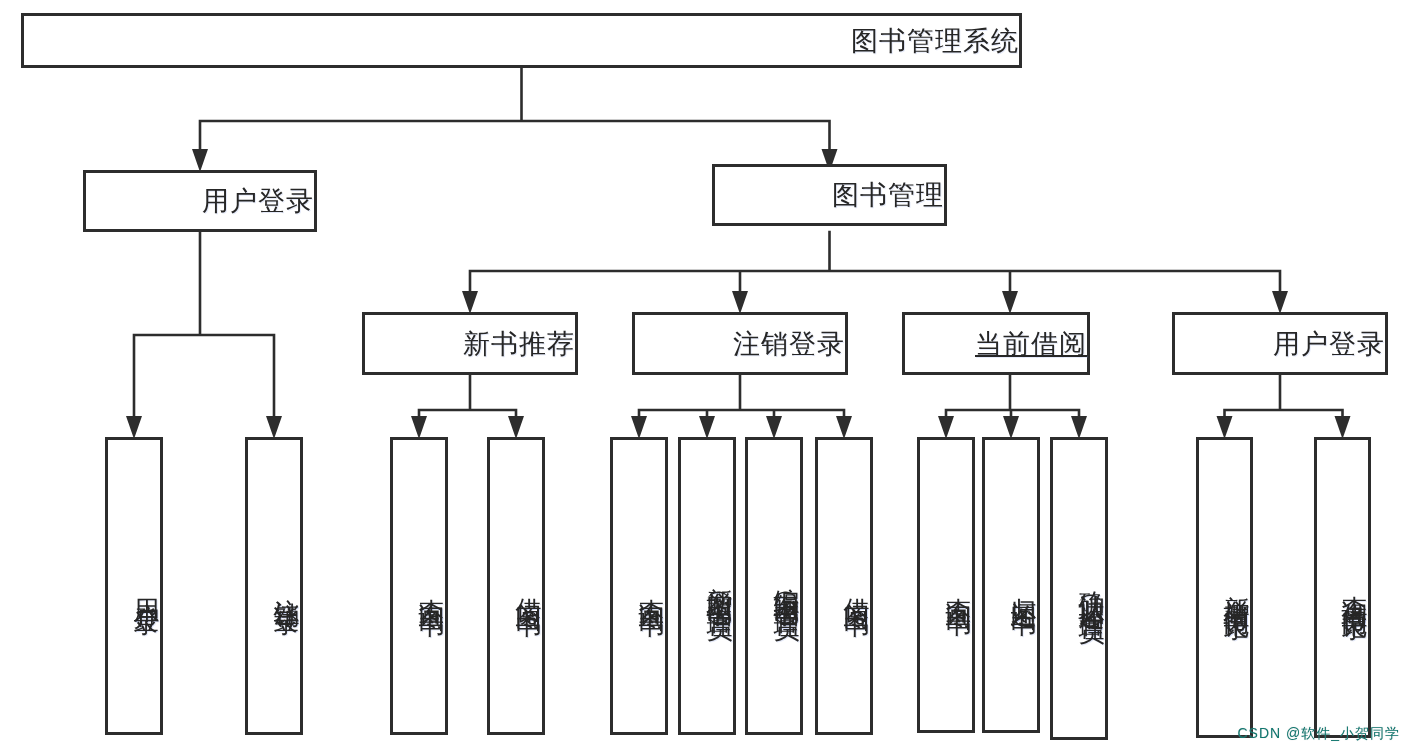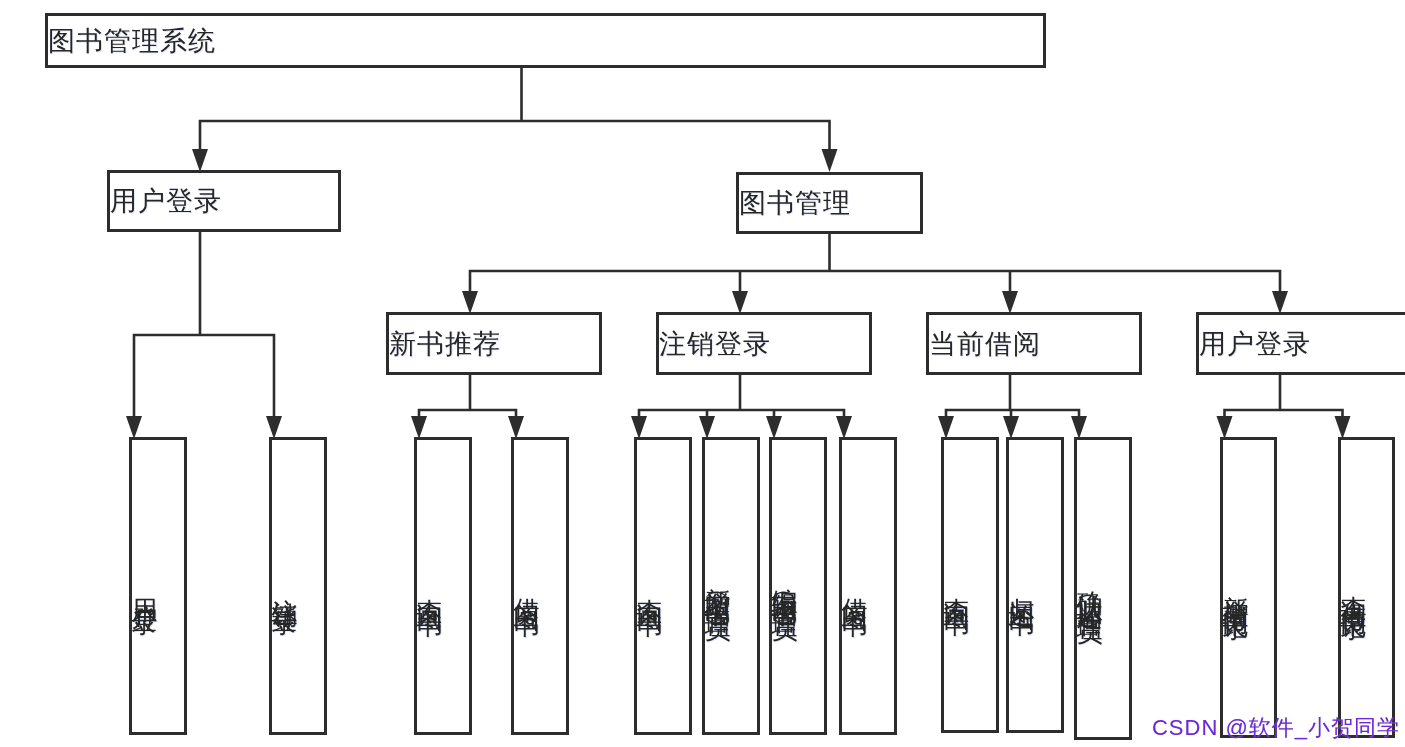--- a/index.html
+++ b/index.html
@@ -29,9 +29,8 @@
     border: 3px solid #2d2d2d;
     display: flex;
     align-items: center;
-    justify-content: flex-start;
+    justify-content: flex-end;
     color: #262626;
-    margin-left: 24px;
   }
   .node-h span {
     font-size: 27px;

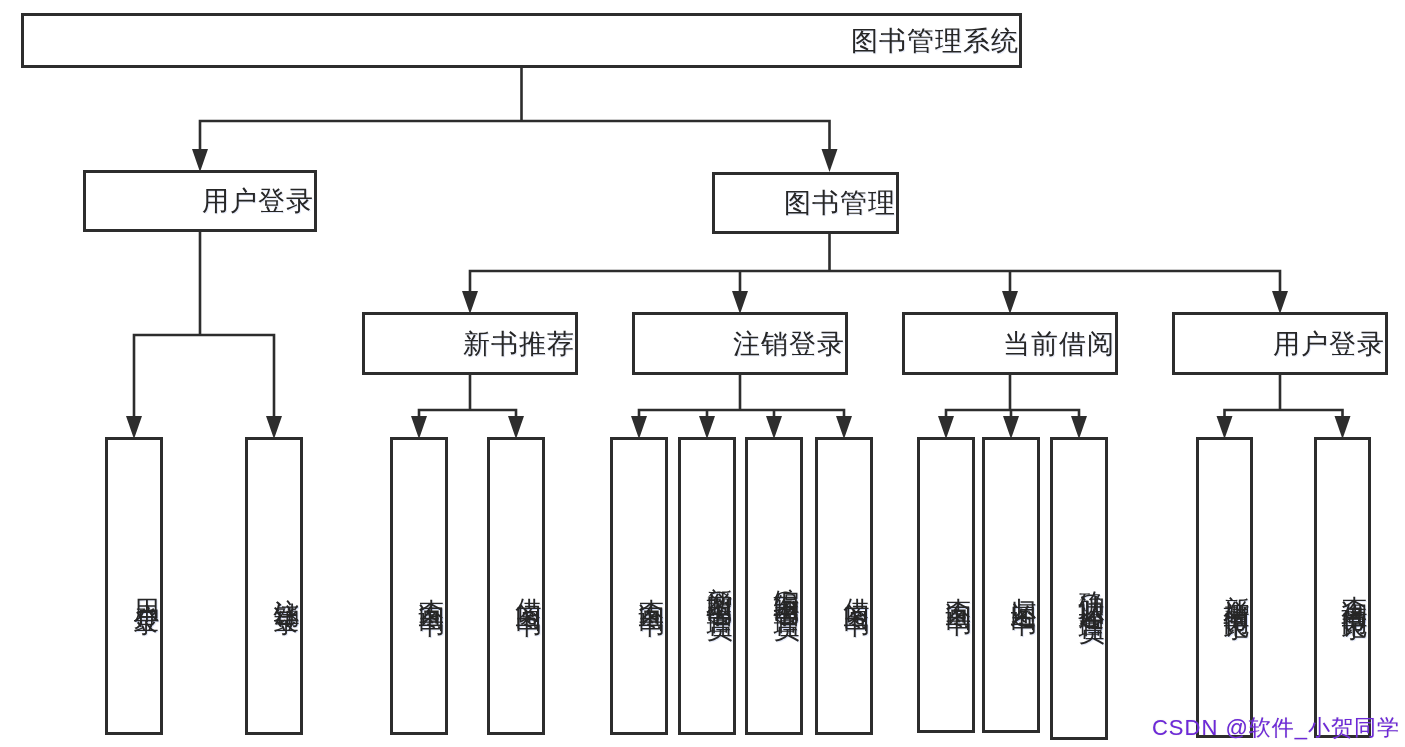--- a/index.html
+++ b/index.html
@@ -95,7 +95,7 @@
     <div class="node node-h" style="left: 83px; top: 170px; width: 234px; height: 62px;">
       <span>用户登录</span>
     </div>
-    <div class="node node-h" style="left: 712px; top: 172px; width: 187px; height: 62px;">
+    <div class="node node-h" style="left: 712px; top: 164px; width: 235px; height: 62px;">
       <span>图书管理</span>
     </div>
     <div class="node node-h" style="left: 362px; top: 312px; width: 216px; height: 63px;">

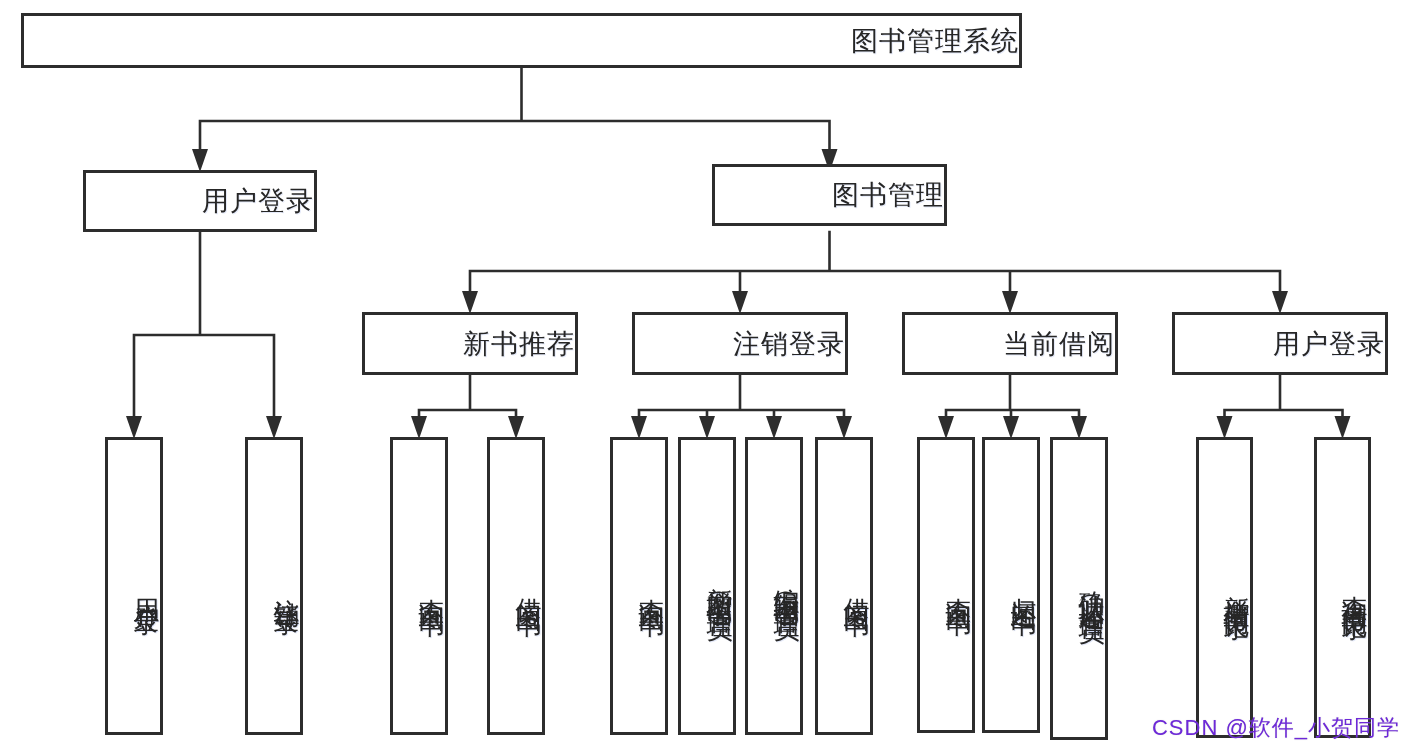--- a/index.html
+++ b/index.html
@@ -104,7 +104,7 @@
     <div class="node node-h" style="left: 632px; top: 312px; width: 216px; height: 63px;">
       <span>注销登录</span>
     </div>
-    <div class="node node-h" style="left: 902px; top: 312px; width: 216px; height: 63px;">
+    <div class="node node-h" style="left: 902px; top: 312px; width: 188px; height: 63px; text-decoration: underline;">
       <span>当前借阅</span>
     </div>
     <div class="node node-h" style="left: 1172px; top: 312px; width: 216px; height: 63px;">

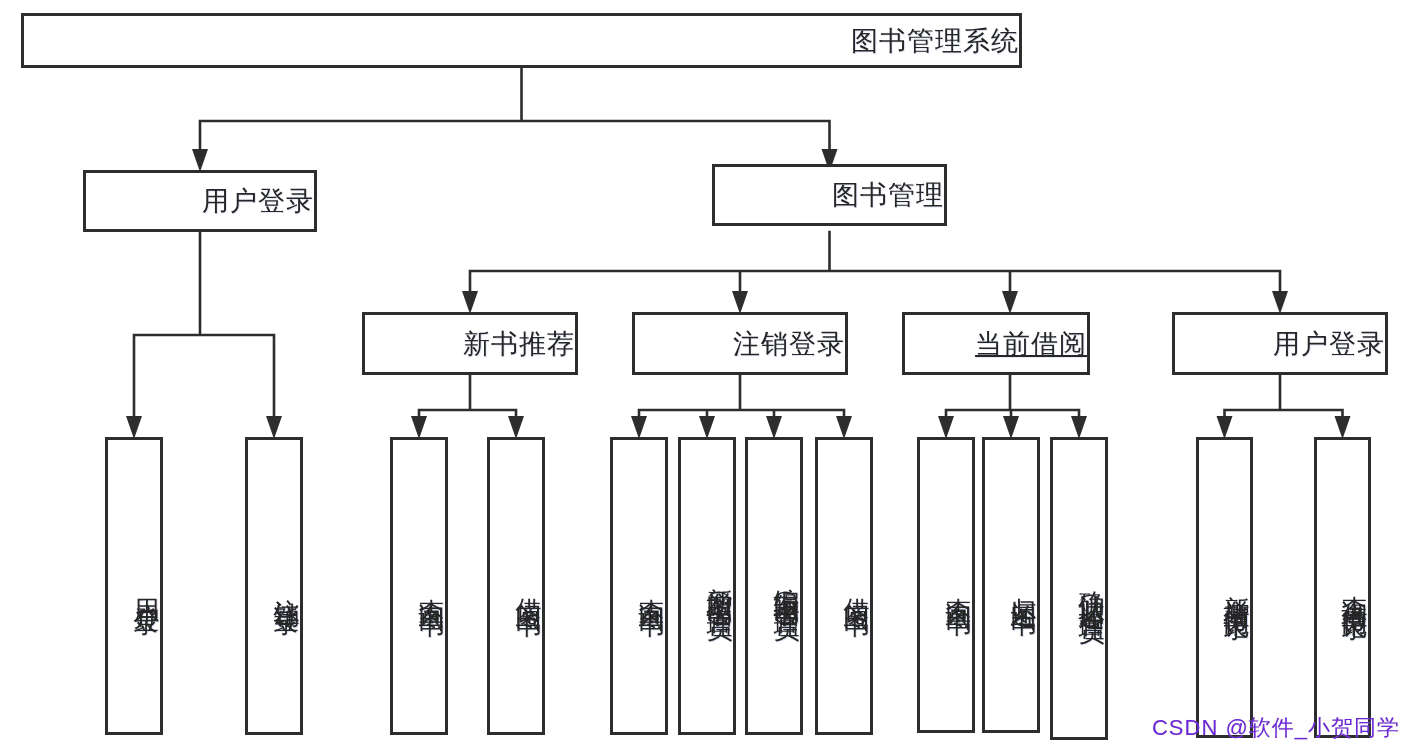--- a/index.html
+++ b/index.html
@@ -50,8 +50,8 @@
     position: absolute;
     right: 5px;
     bottom: 4px;
-    font-size: 22px;
-    color: #6d28d9;
+    font-size: 14px;
+    color: #0f766e;
     letter-spacing: 1px;
     white-space: nowrap;
     text-shadow: 0 0 1px rgba(160,160,160,0.5);

